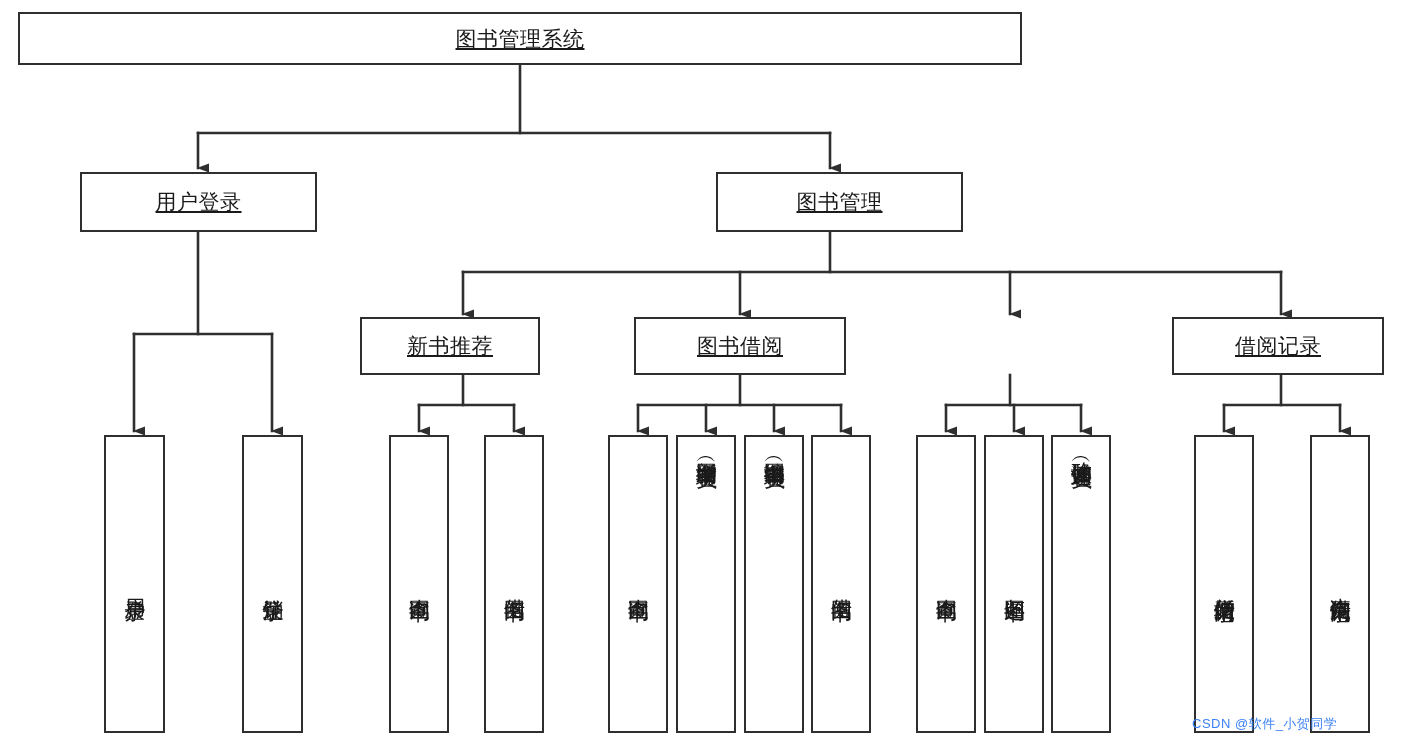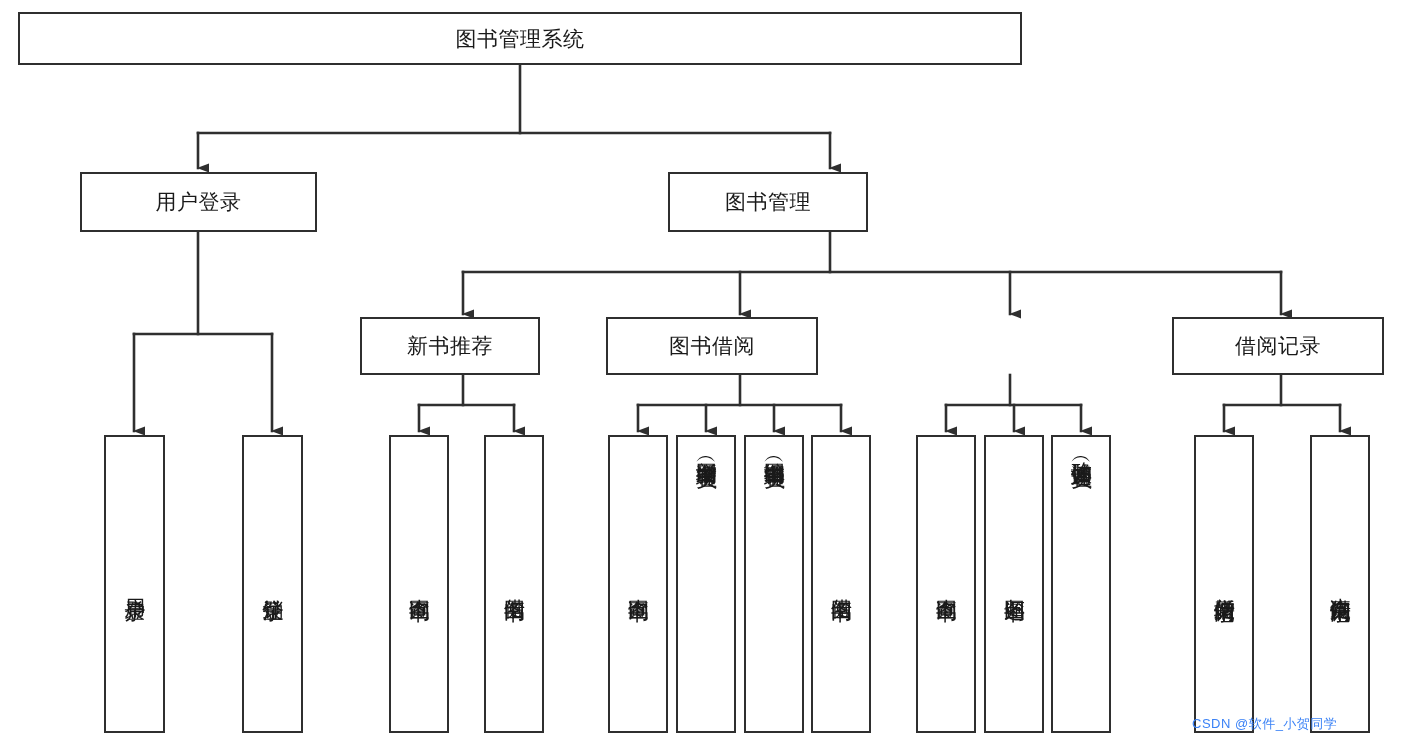--- a/index.html
+++ b/index.html
@@ -42,6 +42,7 @@
     letter-spacing: 0.5px;
     white-space: nowrap;
     text-align: center;
+    text-decoration: underline;
   }
   .node-label-v {
     font-size: 21px;

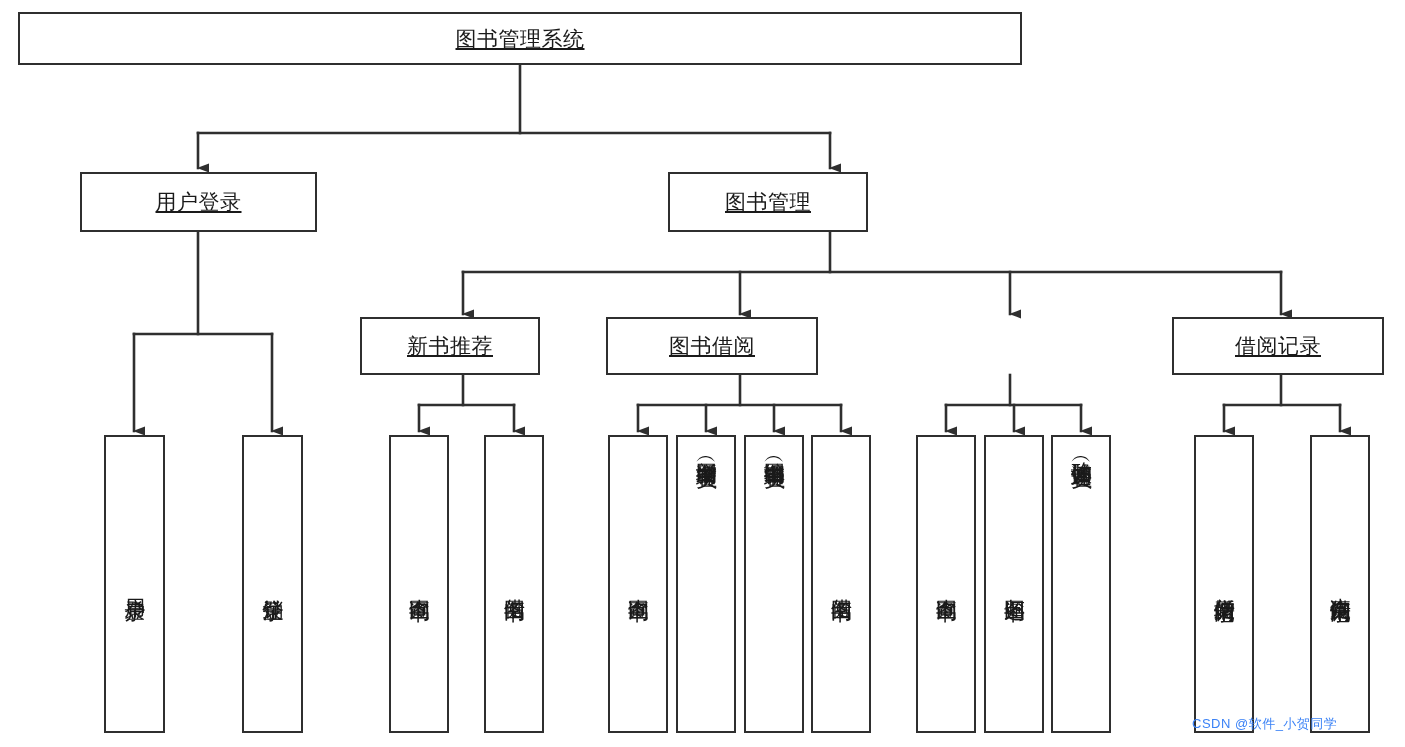--- a/index.html
+++ b/index.html
@@ -135,7 +135,7 @@
   <div class="node-box" style="left:80px; top:172px; width:237px; height:60px;">
     <span class="node-label-h">用户登录</span>
   </div>
-  <div class="node-box" style="left:668px; top:172px; width:200px; height:60px;">
+  <div class="node-box" style="left:716px; top:172px; width:247px; height:60px;">
     <span class="node-label-h">图书管理</span>
   </div>
 

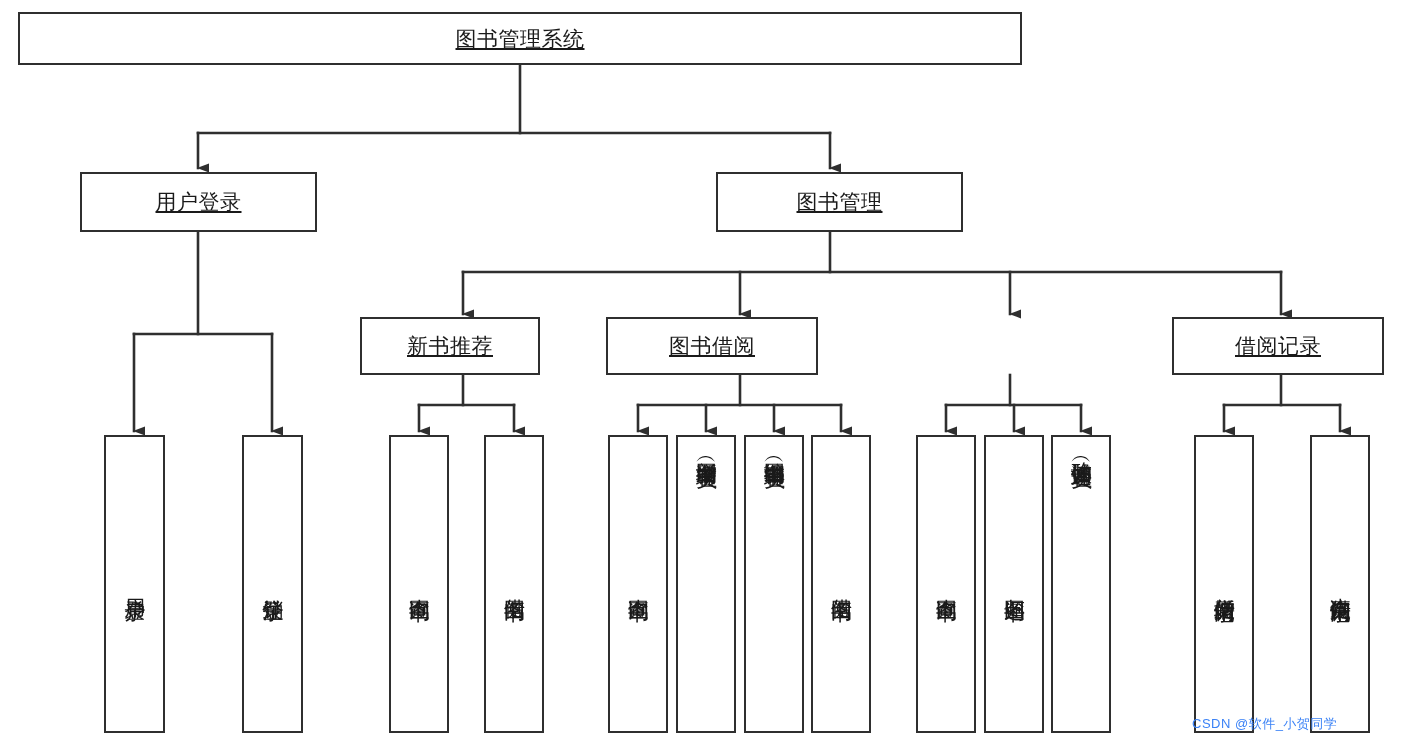--- a/index.html
+++ b/index.html
@@ -142,7 +142,7 @@
   <div class="node-box" style="left:360px; top:317px; width:180px; height:58px;">
     <span class="node-label-h">新书推荐</span>
   </div>
-  <div class="node-box" style="left:606px; top:317px; width:212px; height:58px;">
+  <div class="node-box" style="left:634px; top:317px; width:212px; height:58px;">
     <span class="node-label-h">图书借阅</span>
   </div>
   <div class="node-box" style="left:1172px; top:317px; width:212px; height:58px;">

